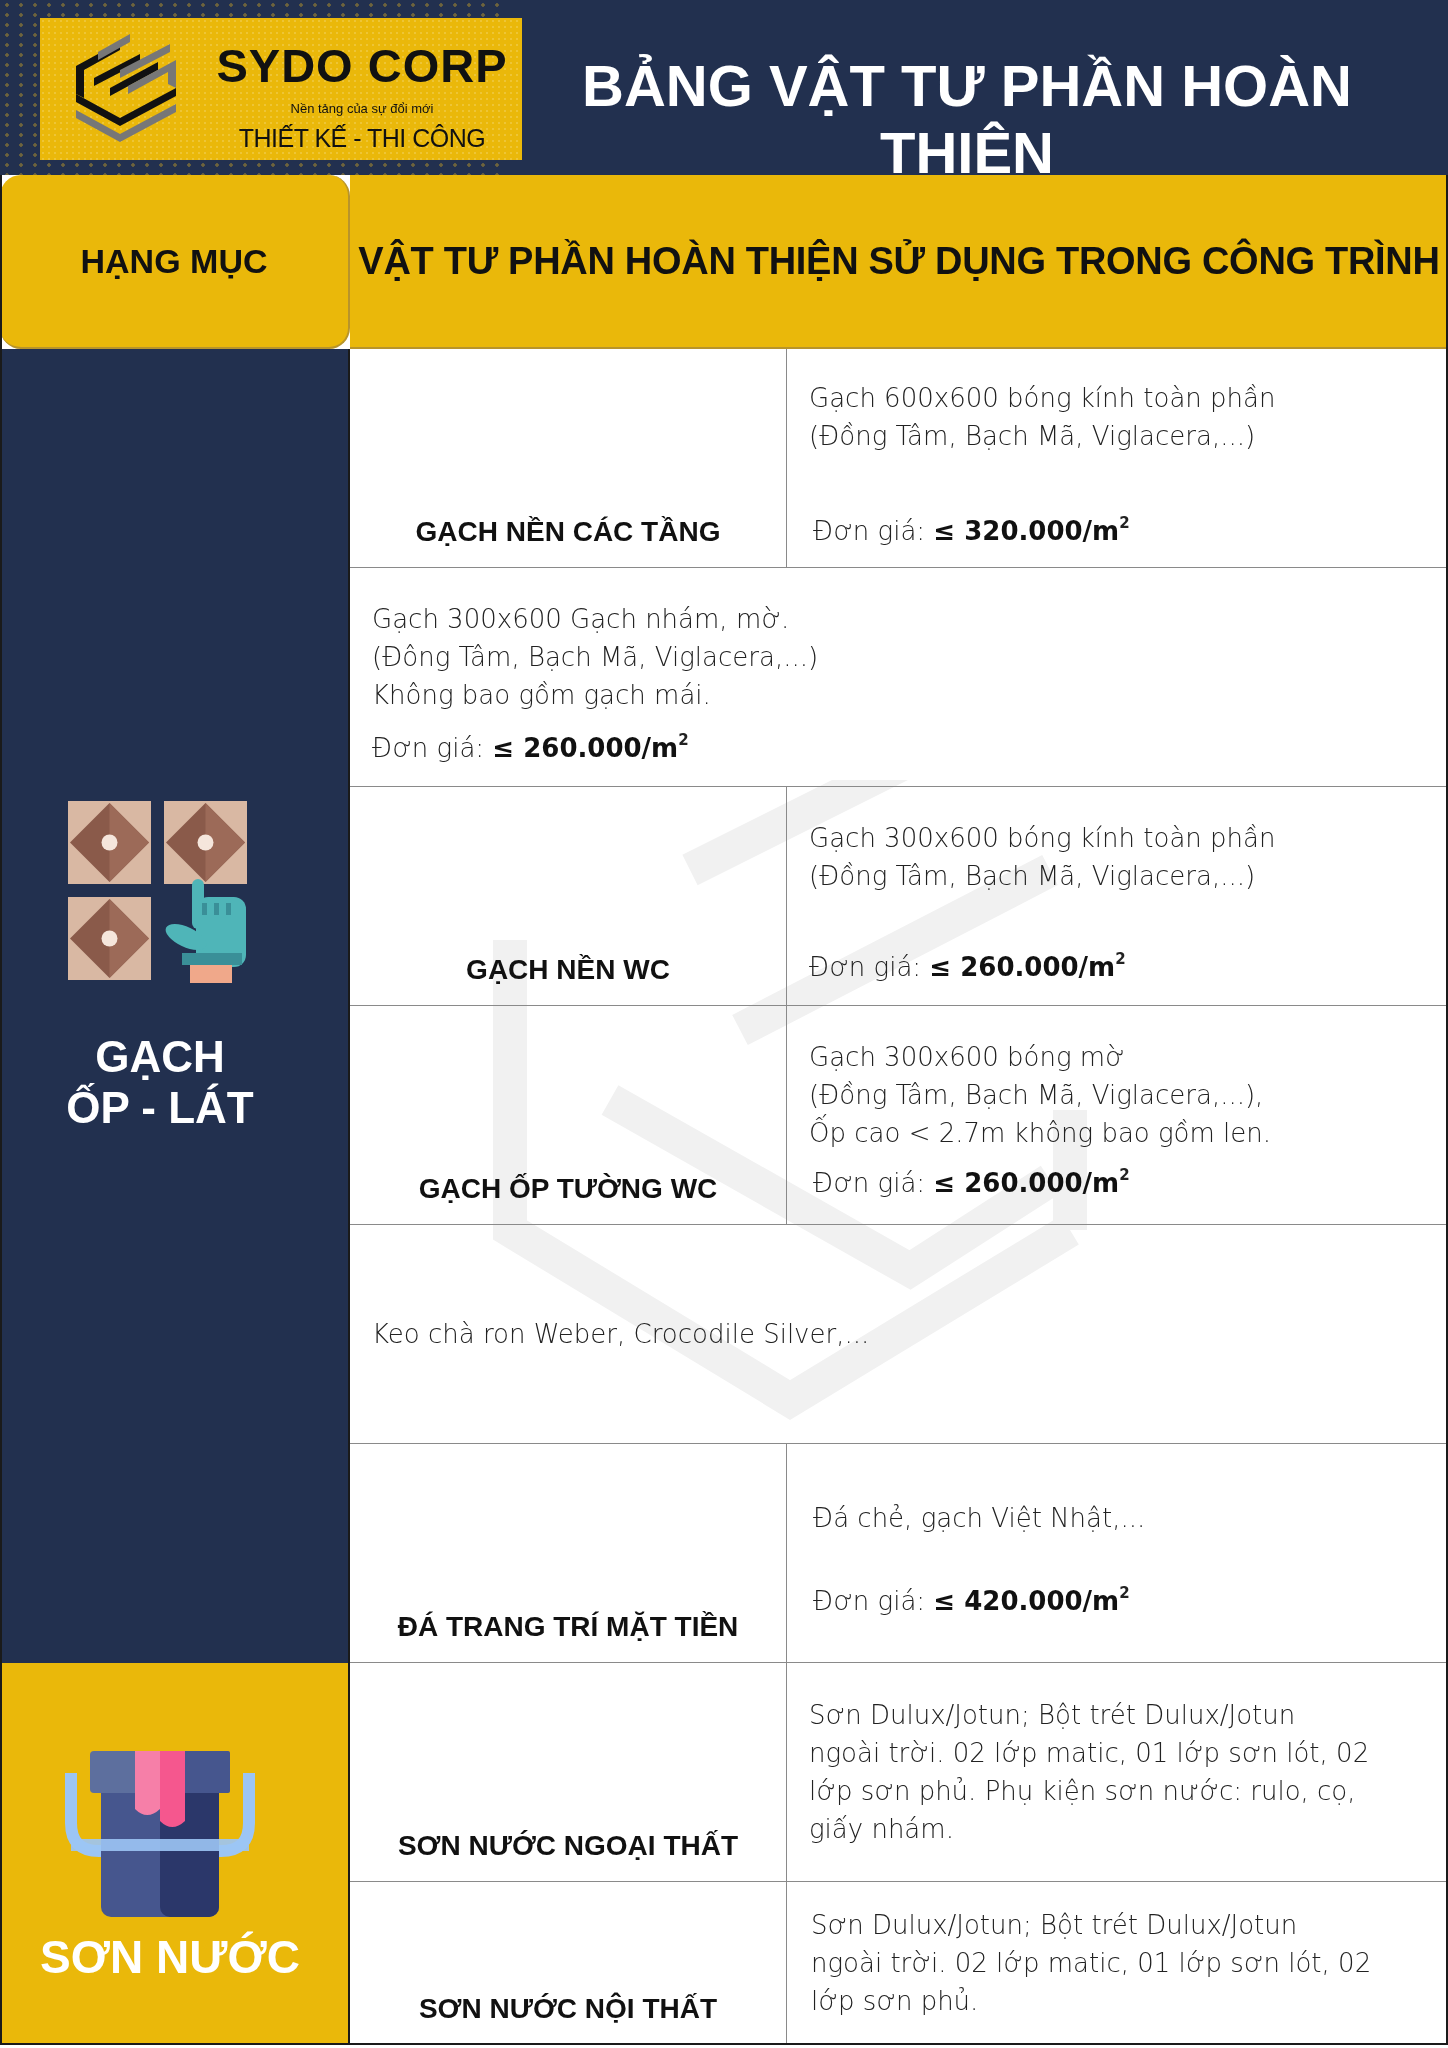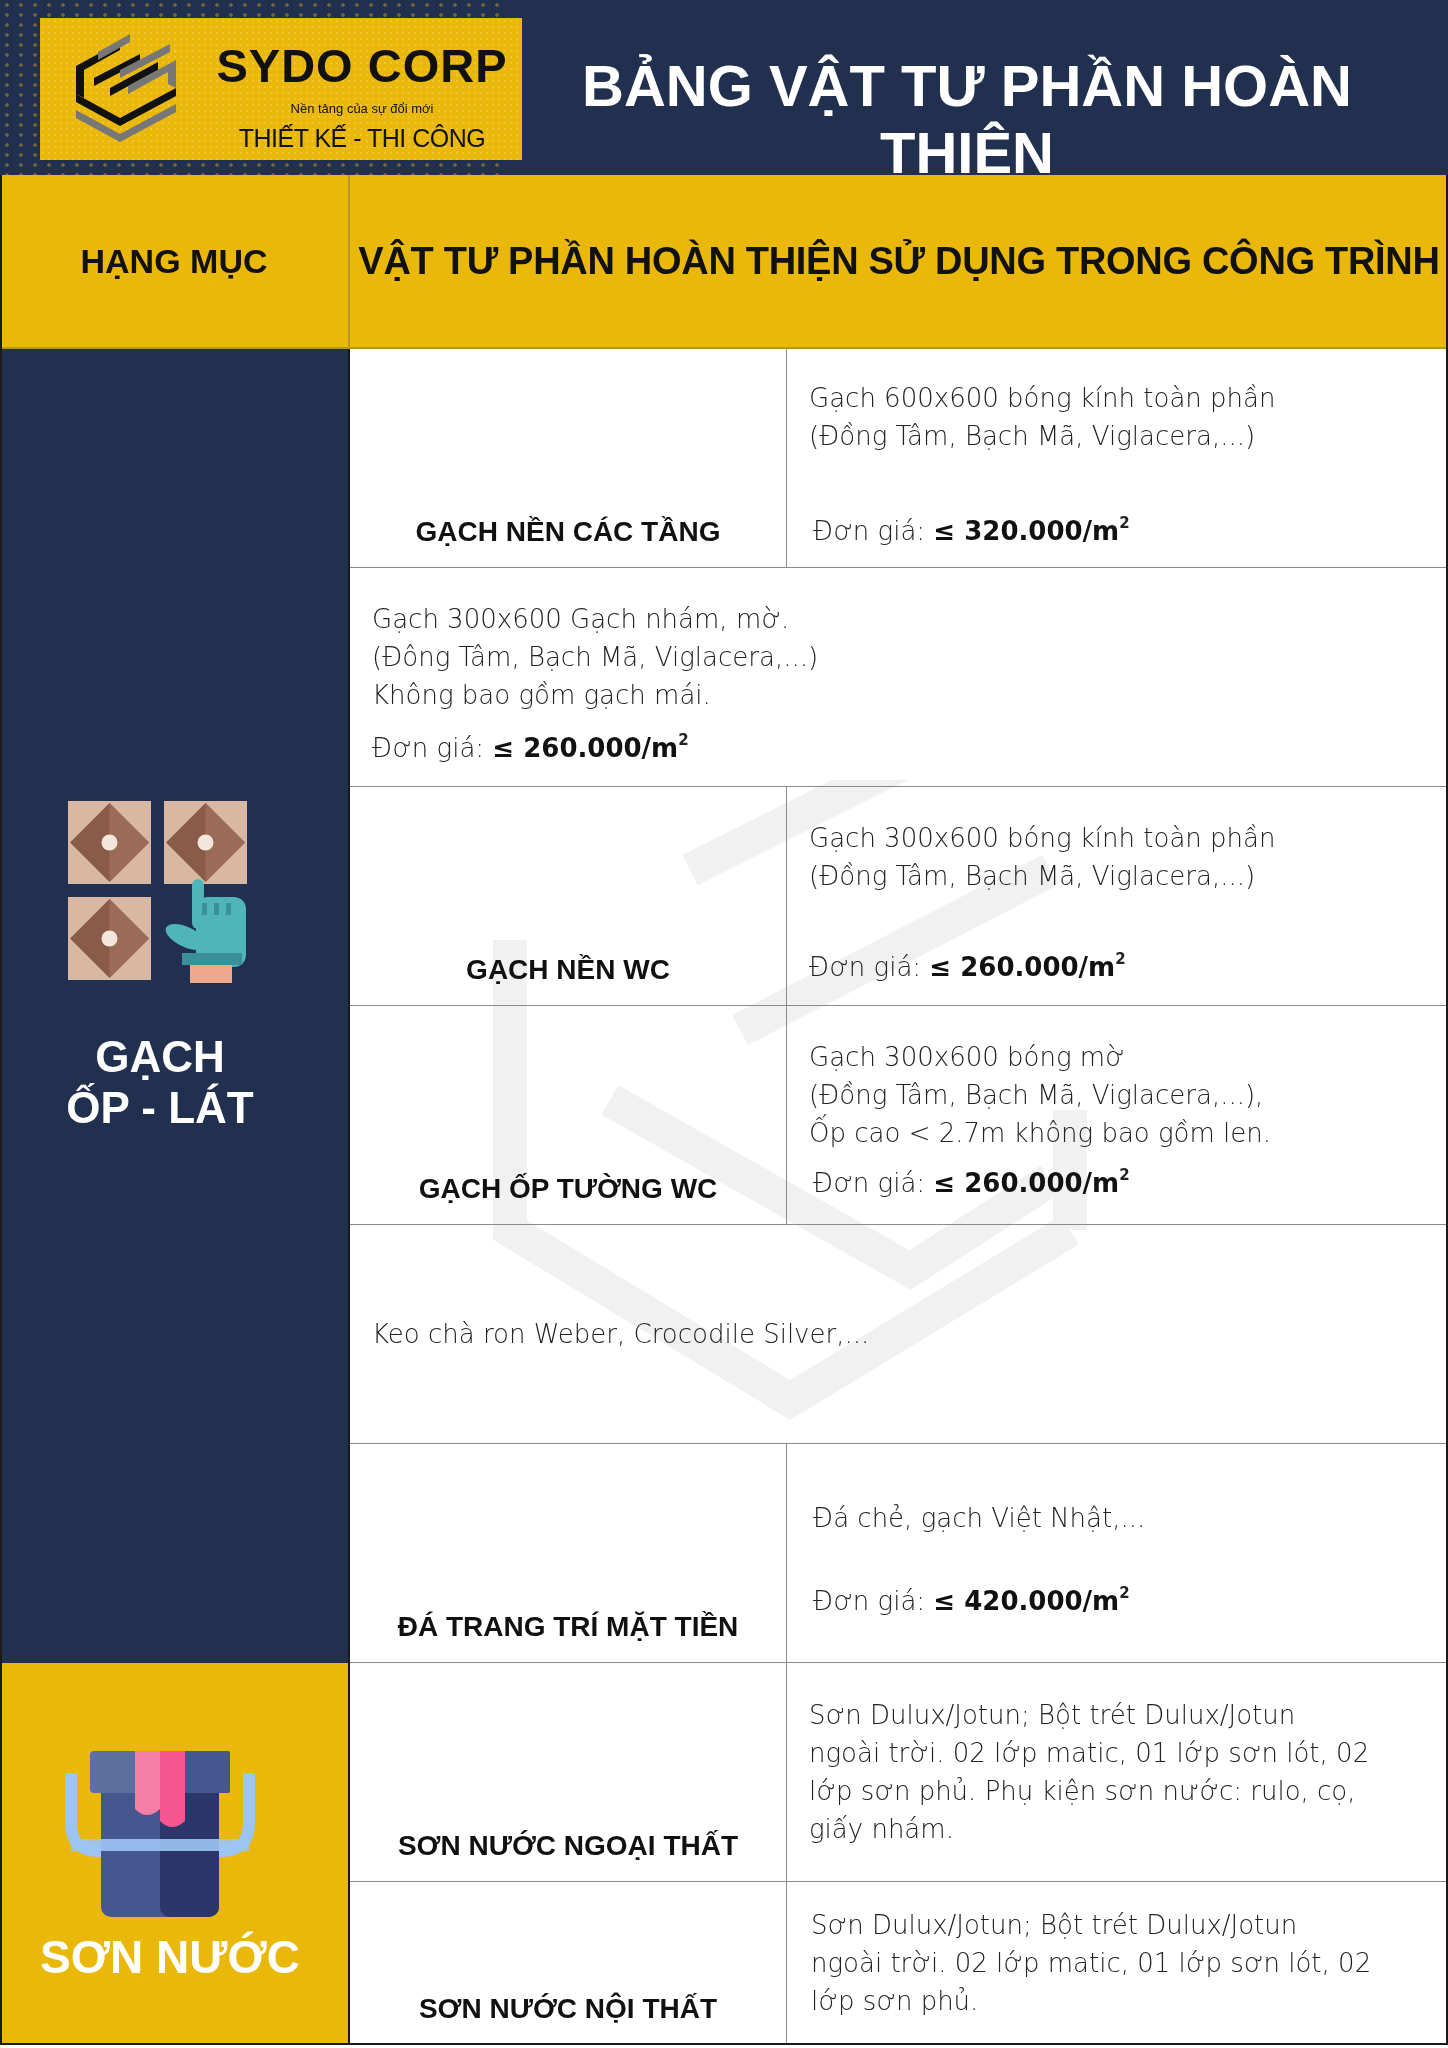--- a/index.html
+++ b/index.html
@@ -55,7 +55,7 @@
     font-family: "Liberation Sans", sans-serif; font-weight: 700; color: #111;
     border-bottom: 2px solid #b8942a;
   }
-  .col-header.c1 { left: 0; width: 350px; font-size: 34px; border-right: 2px solid #b8942a; }
+  .col-header.c1 { left: 0; width: 350px; font-size: 34px; border-right: 2px solid #b8942a; border-radius: 21px; }
   .col-header.c2 { left: 350px; width: 1098px; font-size: 38px; letter-spacing: -0.3px; }
 
   .category {

